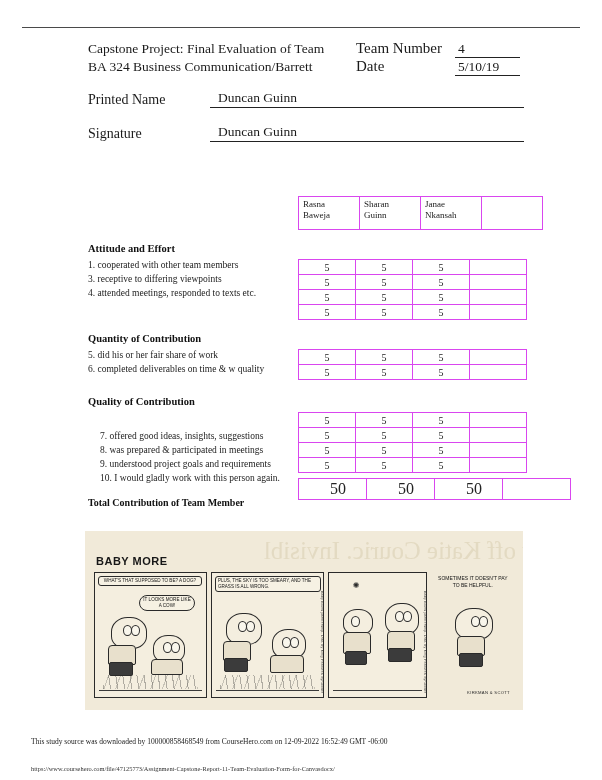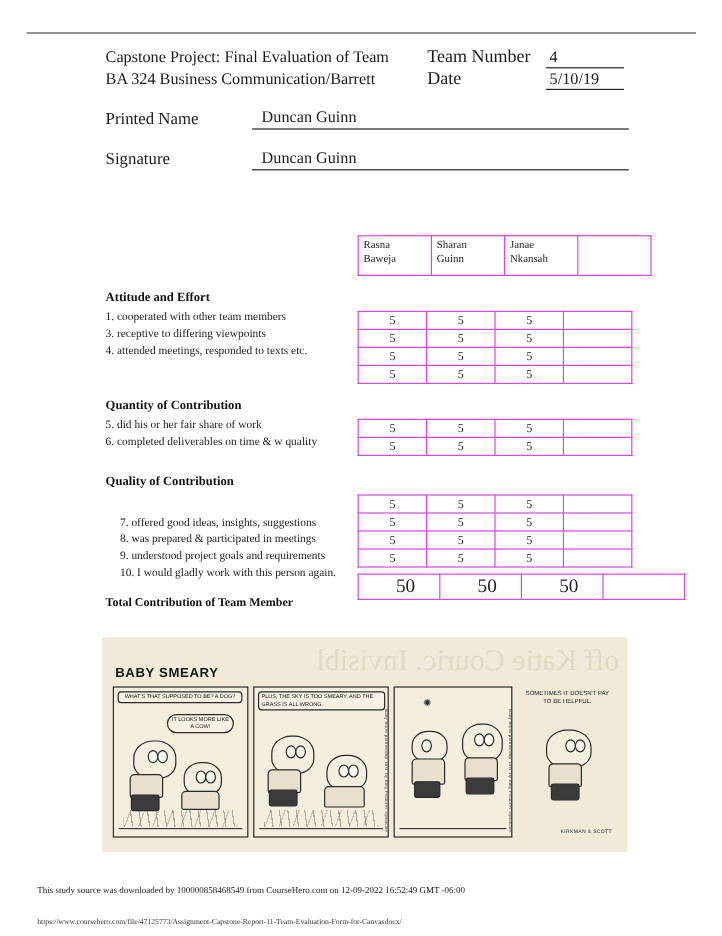--- a/index.html
+++ b/index.html
@@ -557,7 +557,7 @@
 
     <div class="bleed-text">show off Katie Couric. Invisibl</div>
 
-    <div class="comic-title">BABY SMEARY</div>
+    <div class="comic-title">BABY MORE</div>
 
     <div class="panels">
 

